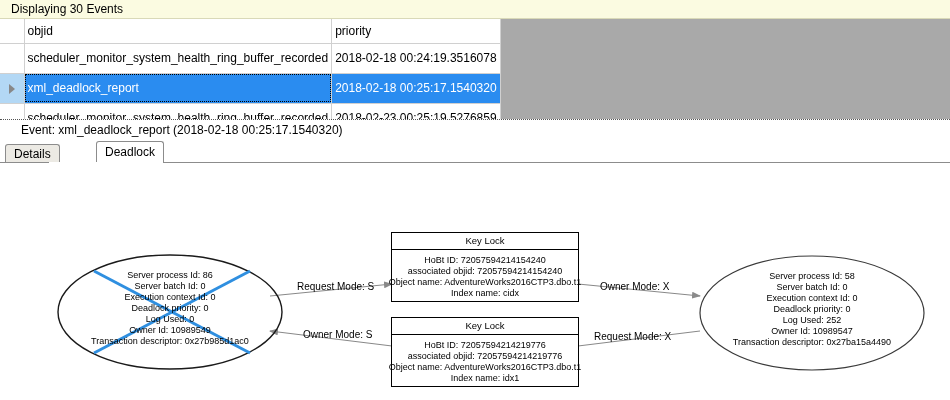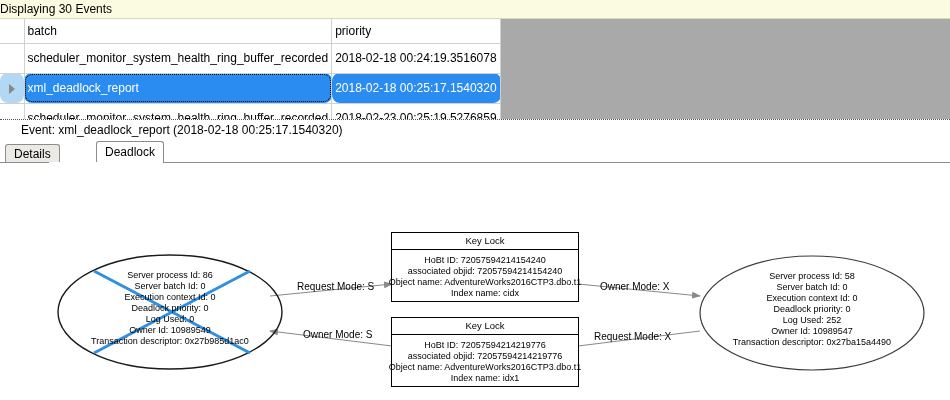--- a/index.html
+++ b/index.html
@@ -27,7 +27,7 @@
     background: #fbfbe1;
     border-bottom: 1px solid #d9d9b8;
     line-height: 18px;
-    padding-left: 0;
+    padding-left: 11px;
     font-size: 12px;
     color: #000;
     white-space: nowrap;

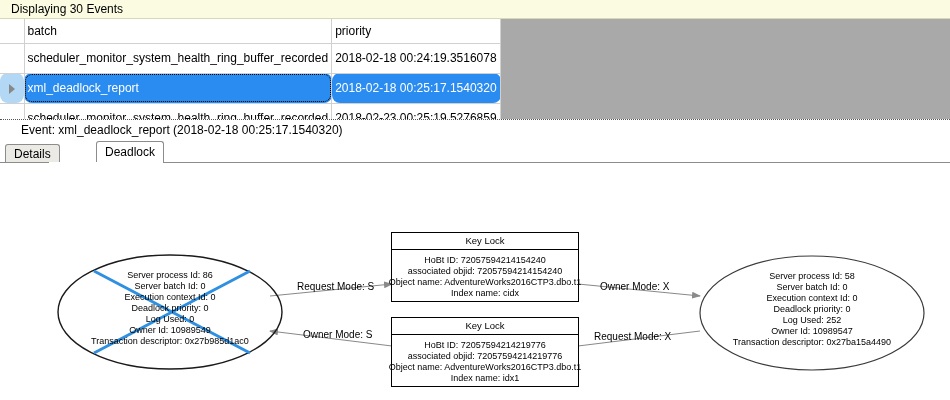--- a/index.html
+++ b/index.html
@@ -206,7 +206,7 @@
       <thead>
         <tr>
           <th class="sel-cell"></th>
-          <th>batch</th>
+          <th>objid</th>
           <th>priority</th>
         </tr>
       </thead>

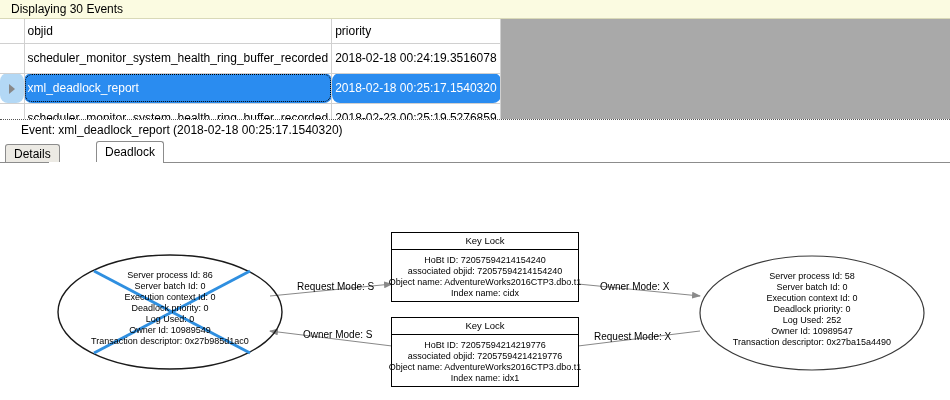--- a/index.html
+++ b/index.html
@@ -66,7 +66,7 @@
   table.grid th { height: 24px; }
   table.grid td.sel-cell, table.grid th.sel-cell { padding: 0; text-align: center; }
 
-  table.grid tr.row-selected td { background: #2a8cf0; color: #ffffff; border-radius: 8px; }
+  table.grid tr.row-selected td { background: #2a8cf0; color: #ffffff; }
   table.grid tr.row-selected td.sel-cell { background: #b3d8f5; }
   table.grid tr.row-selected td.focus-cell {
     outline: 1px dotted #000;

